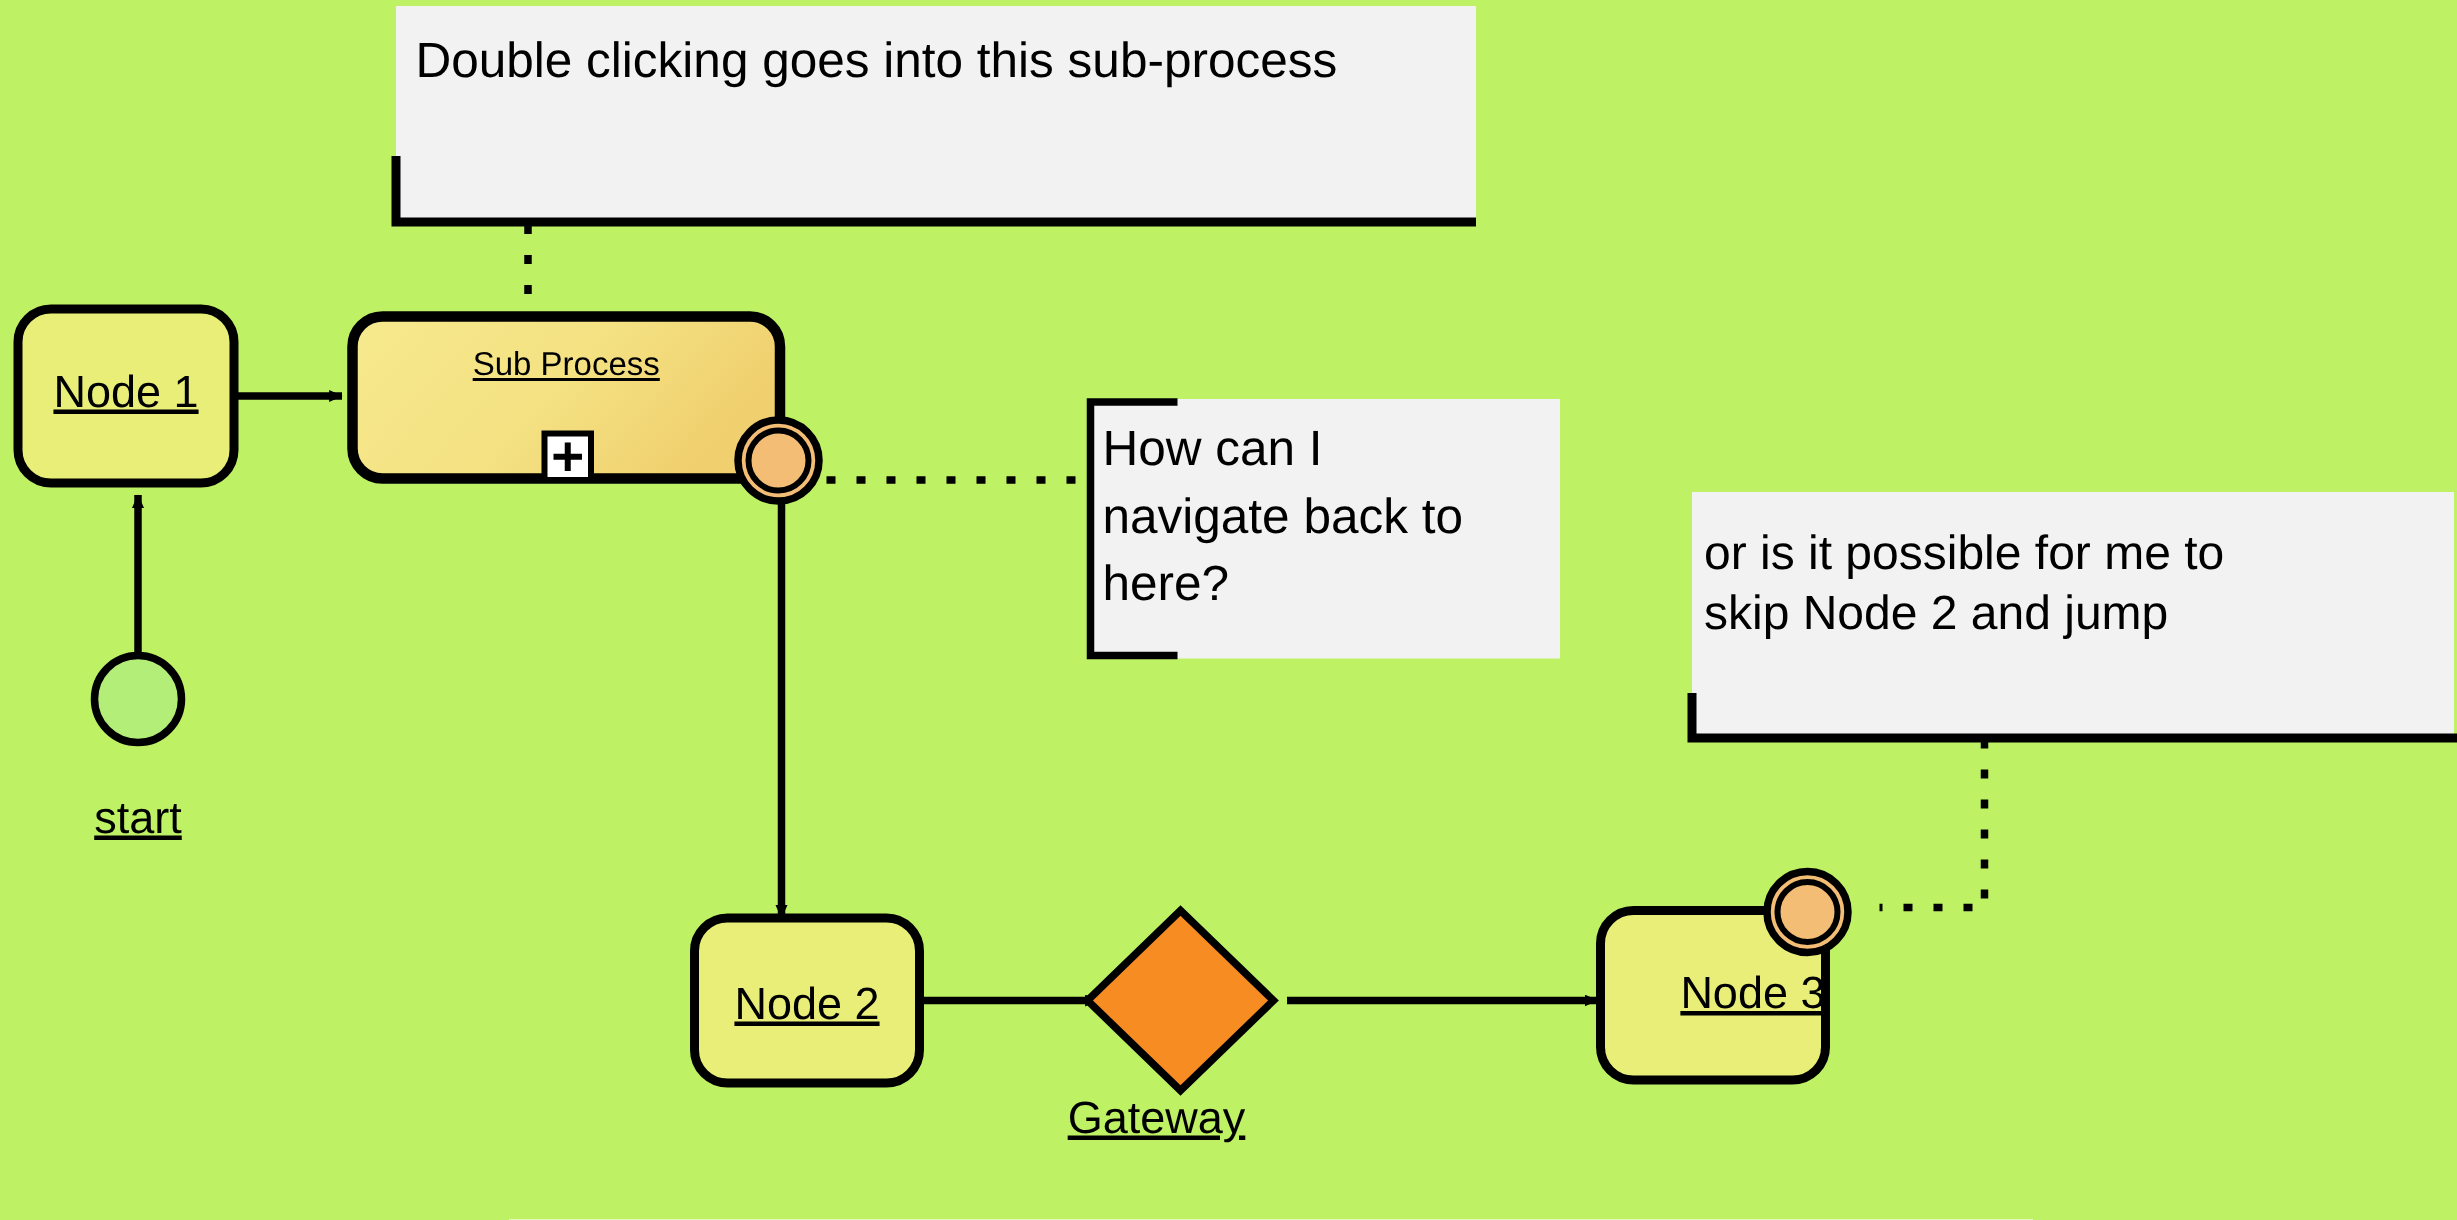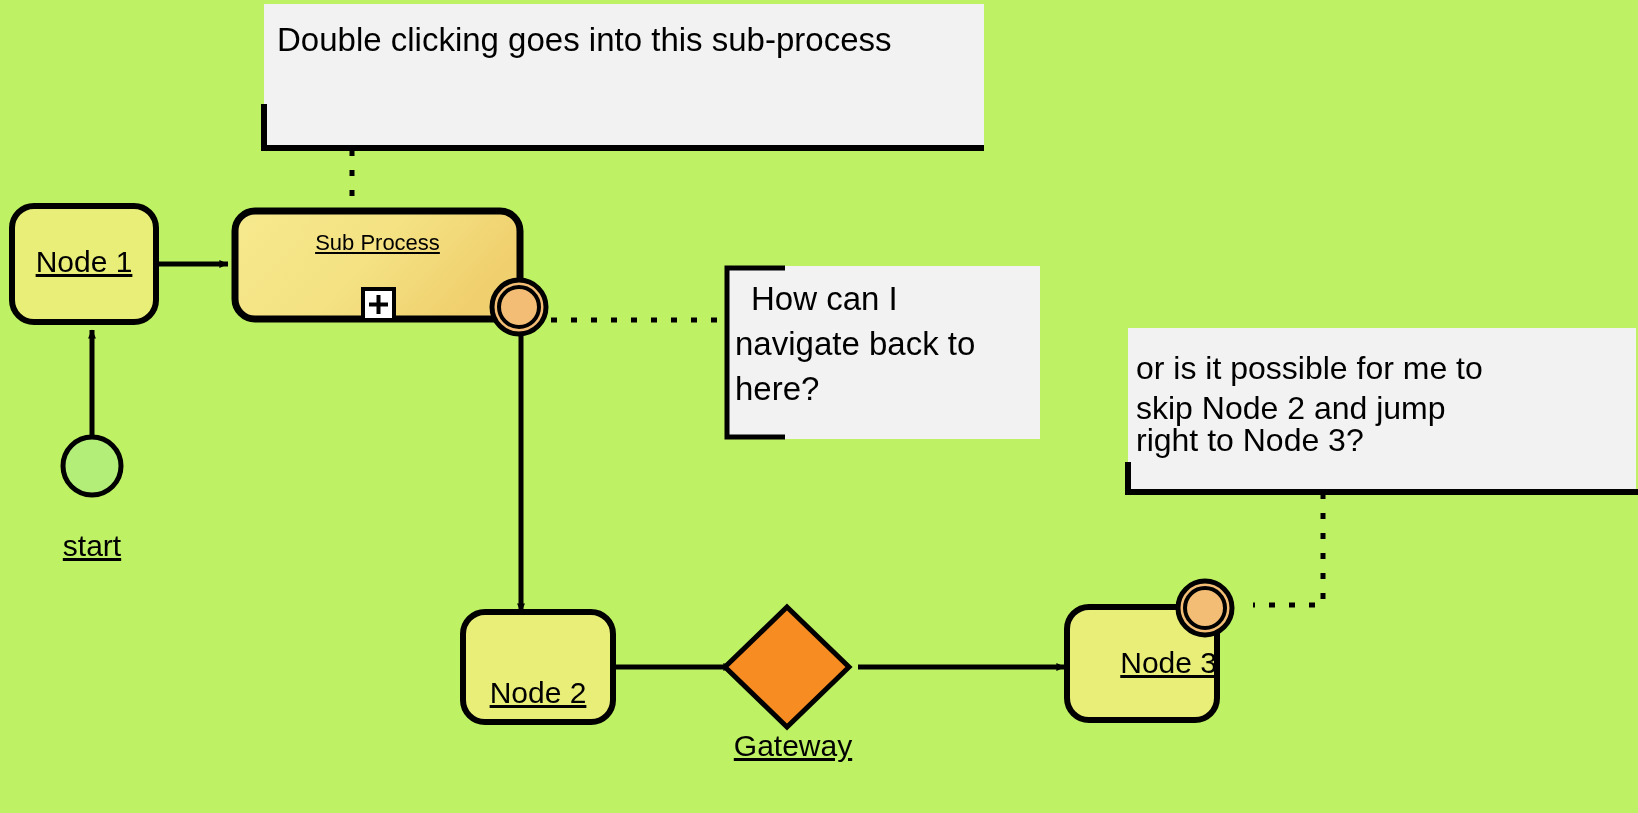--- a/index.html
+++ b/index.html
@@ -106,7 +106,7 @@
 
   <div class="note-text" style="left:277px; top:18px; width:700px; font-size:33px; line-height:44px;">Double clicking goes into this sub-process</div>
 
-  <div class="note-text" style="left:735px; top:276px; width:300px; font-size:33px; line-height:45px;margin-left:16px;">How can I</div>
+  <div class="note-text" style="left:735px; top:276px; width:300px; font-size:33px; line-height:45px;">How can I</div>
   <div class="note-text" style="left:735px; top:366px; width:300px; font-size:33px; line-height:45px;">here?</div>
   <div class="note-text" style="left:735px; top:321px; width:300px; font-size:33px; line-height:45px;">navigate back to</div>
 

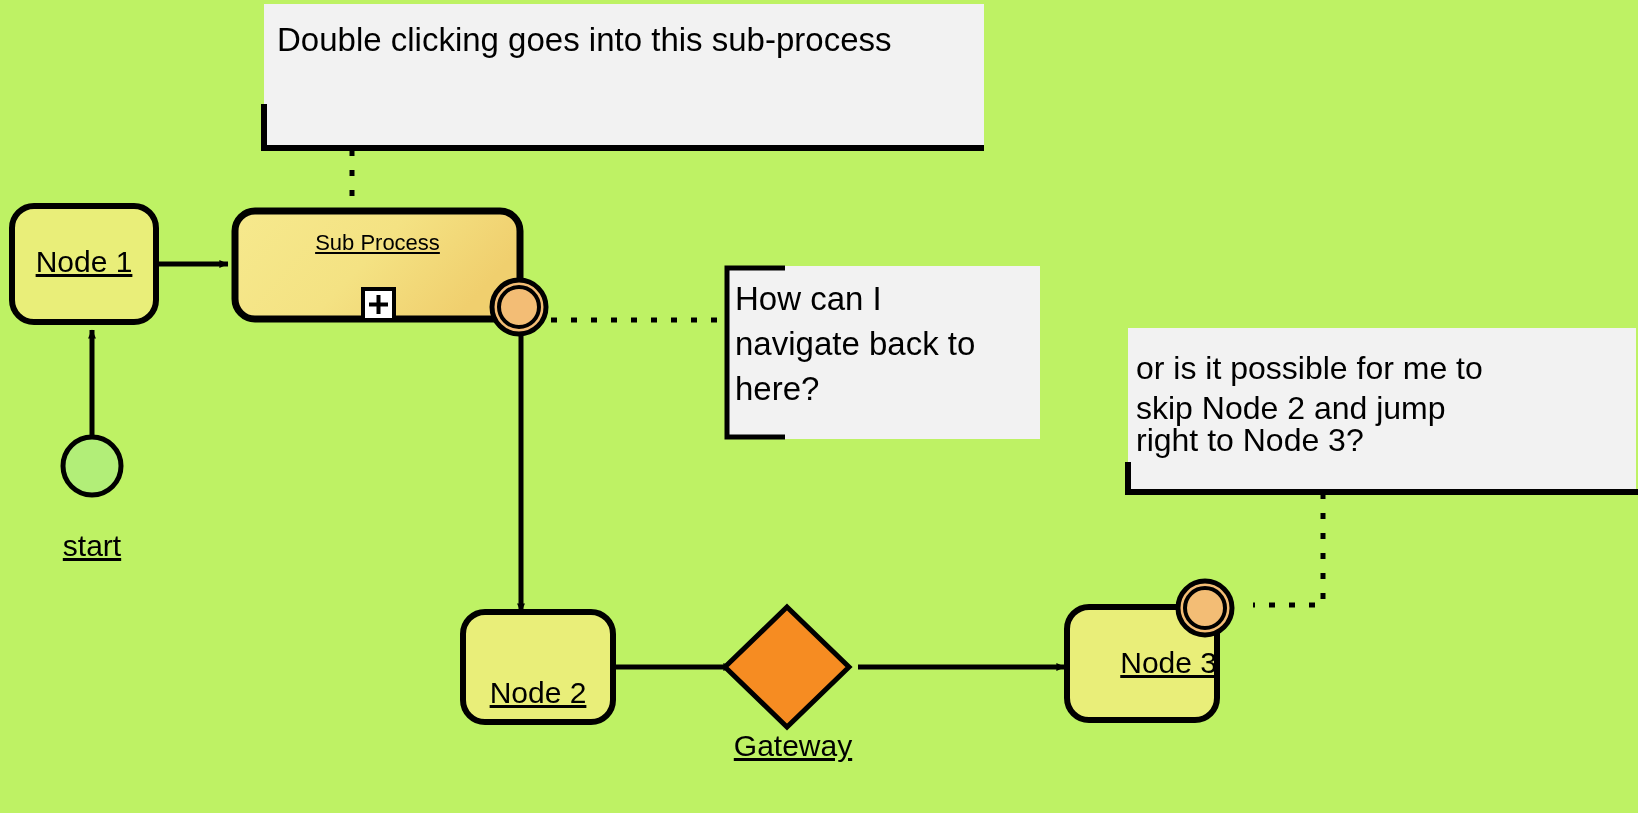--- a/index.html
+++ b/index.html
@@ -112,7 +112,6 @@
 
   <div class="note-text" style="left:1136px; top:333px; width:500px; font-size:32px; line-height:43px;margin-top:14px;">or is it possible for me to</div>
   <div class="note-text" style="left:1136px; top:376px; width:500px; font-size:32px; line-height:43px;margin-top:11px;">skip Node 2 and jump</div>
-  <div class="note-text" style="left:1136px; top:419px; width:500px; font-size:32px; line-height:43px;">right to Node 3?</div>
 
   <div class="node-label" style="left:12px; top:245px; width:144px; text-align:center; font-size:30px;">Node 1</div>
 

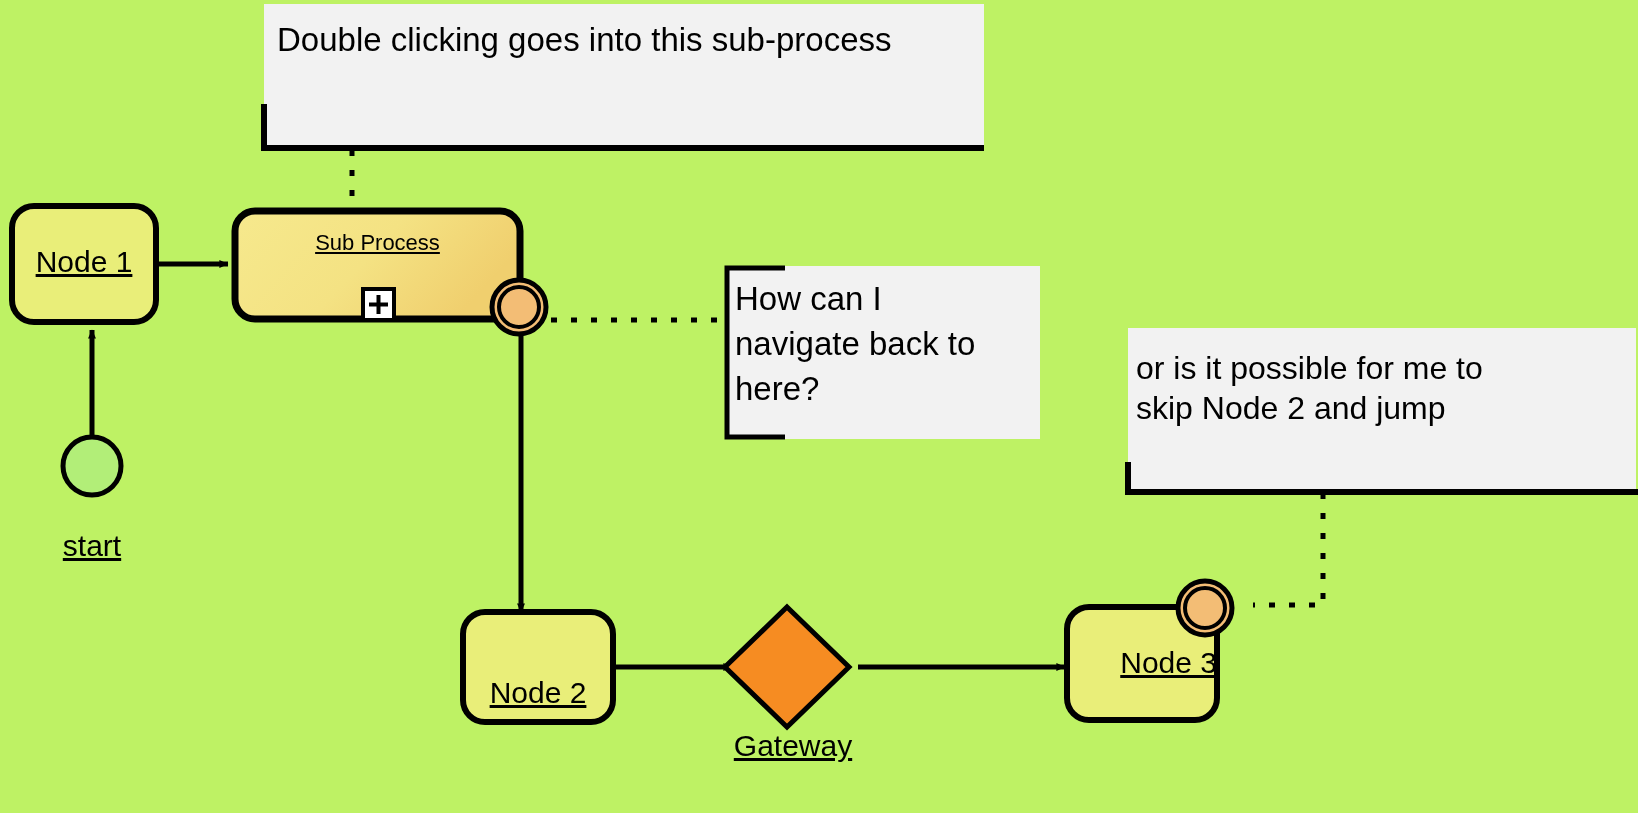--- a/index.html
+++ b/index.html
@@ -119,7 +119,7 @@
 
   <div class="node-label" style="left:22px; top:529px; width:140px; text-align:center; font-size:30px;">start</div>
 
-  <div class="node-label" style="left:463px; top:676px; width:150px; text-align:center; font-size:30px;">Node 2</div>
+  <div class="node-label" style="left:463px; top:653px; width:150px; text-align:center; font-size:30px;">Node 2</div>
 
   <div class="node-label" style="left:693px; top:729px; width:200px; text-align:center; font-size:30px;">Gateway</div>
 

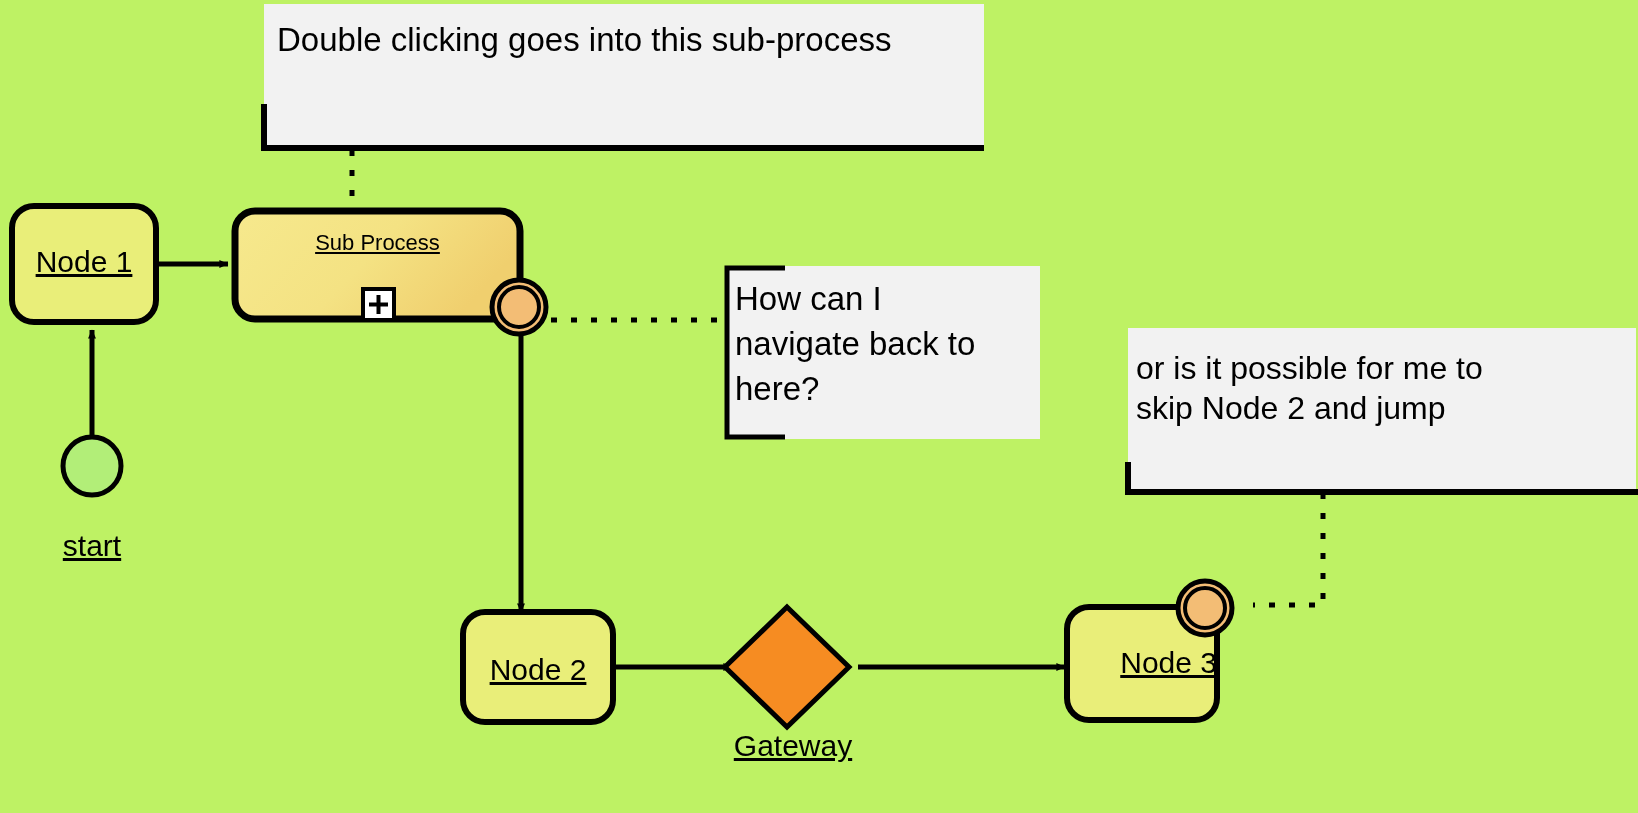--- a/index.html
+++ b/index.html
@@ -121,7 +121,7 @@
 
   <div class="node-label" style="left:463px; top:653px; width:150px; text-align:center; font-size:30px;">Node 2</div>
 
-  <div class="node-label" style="left:693px; top:729px; width:200px; text-align:center; font-size:30px;">Gateway</div>
+  <div class="node-label" style="left:671px; top:729px; width:200px; text-align:center; font-size:30px;">Gateway</div>
 
   <div class="node-label" style="left:1067px; top:646px; width:150px; text-align:right; font-size:30px;">Node 3</div>
 

